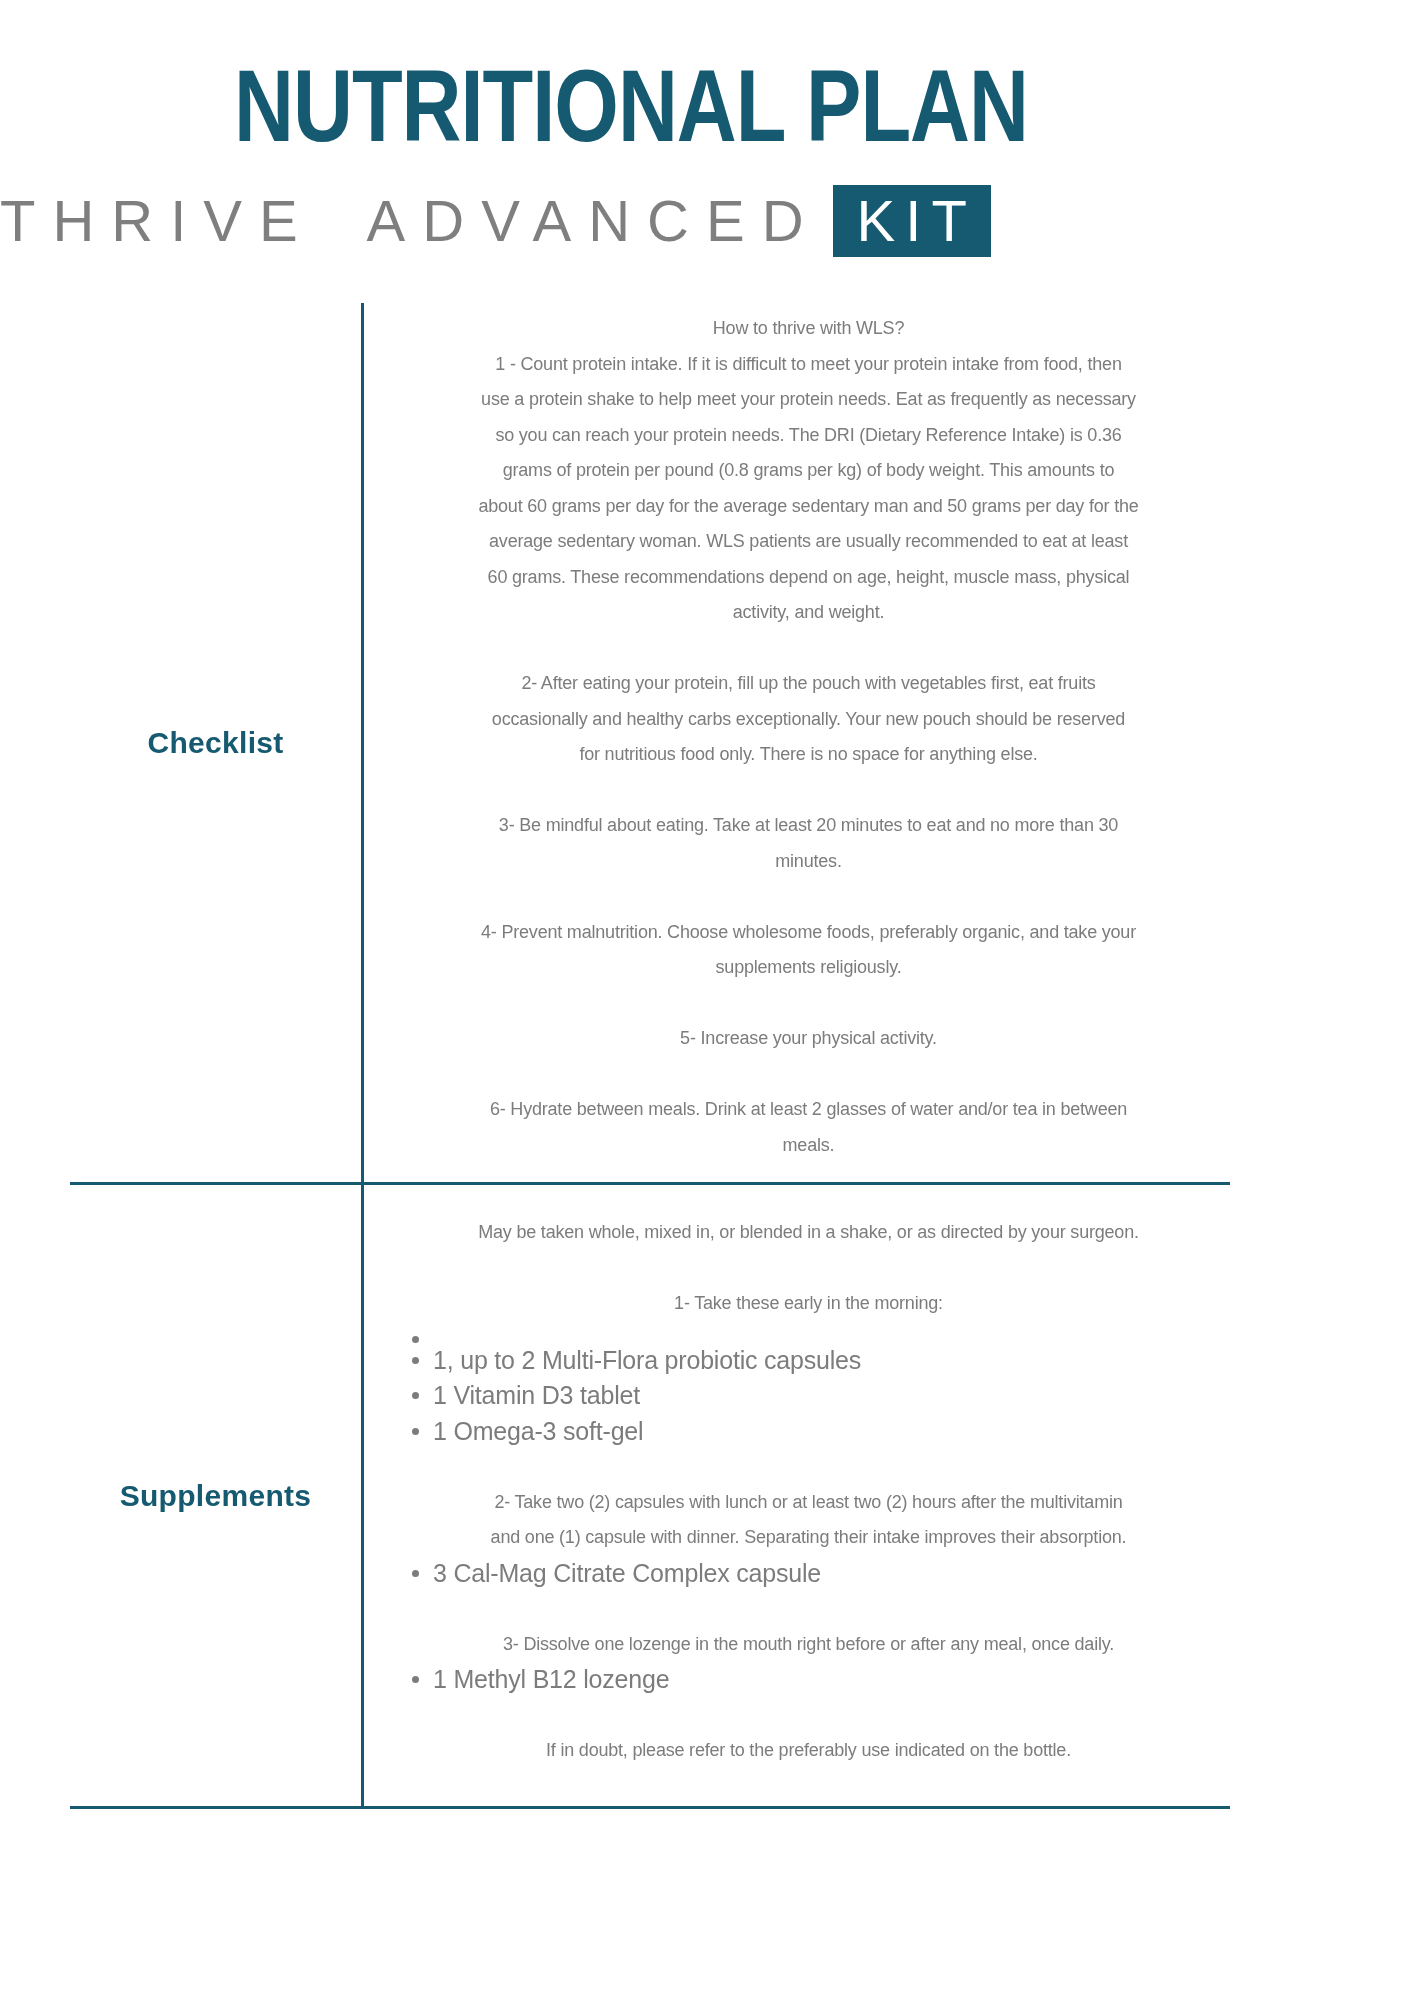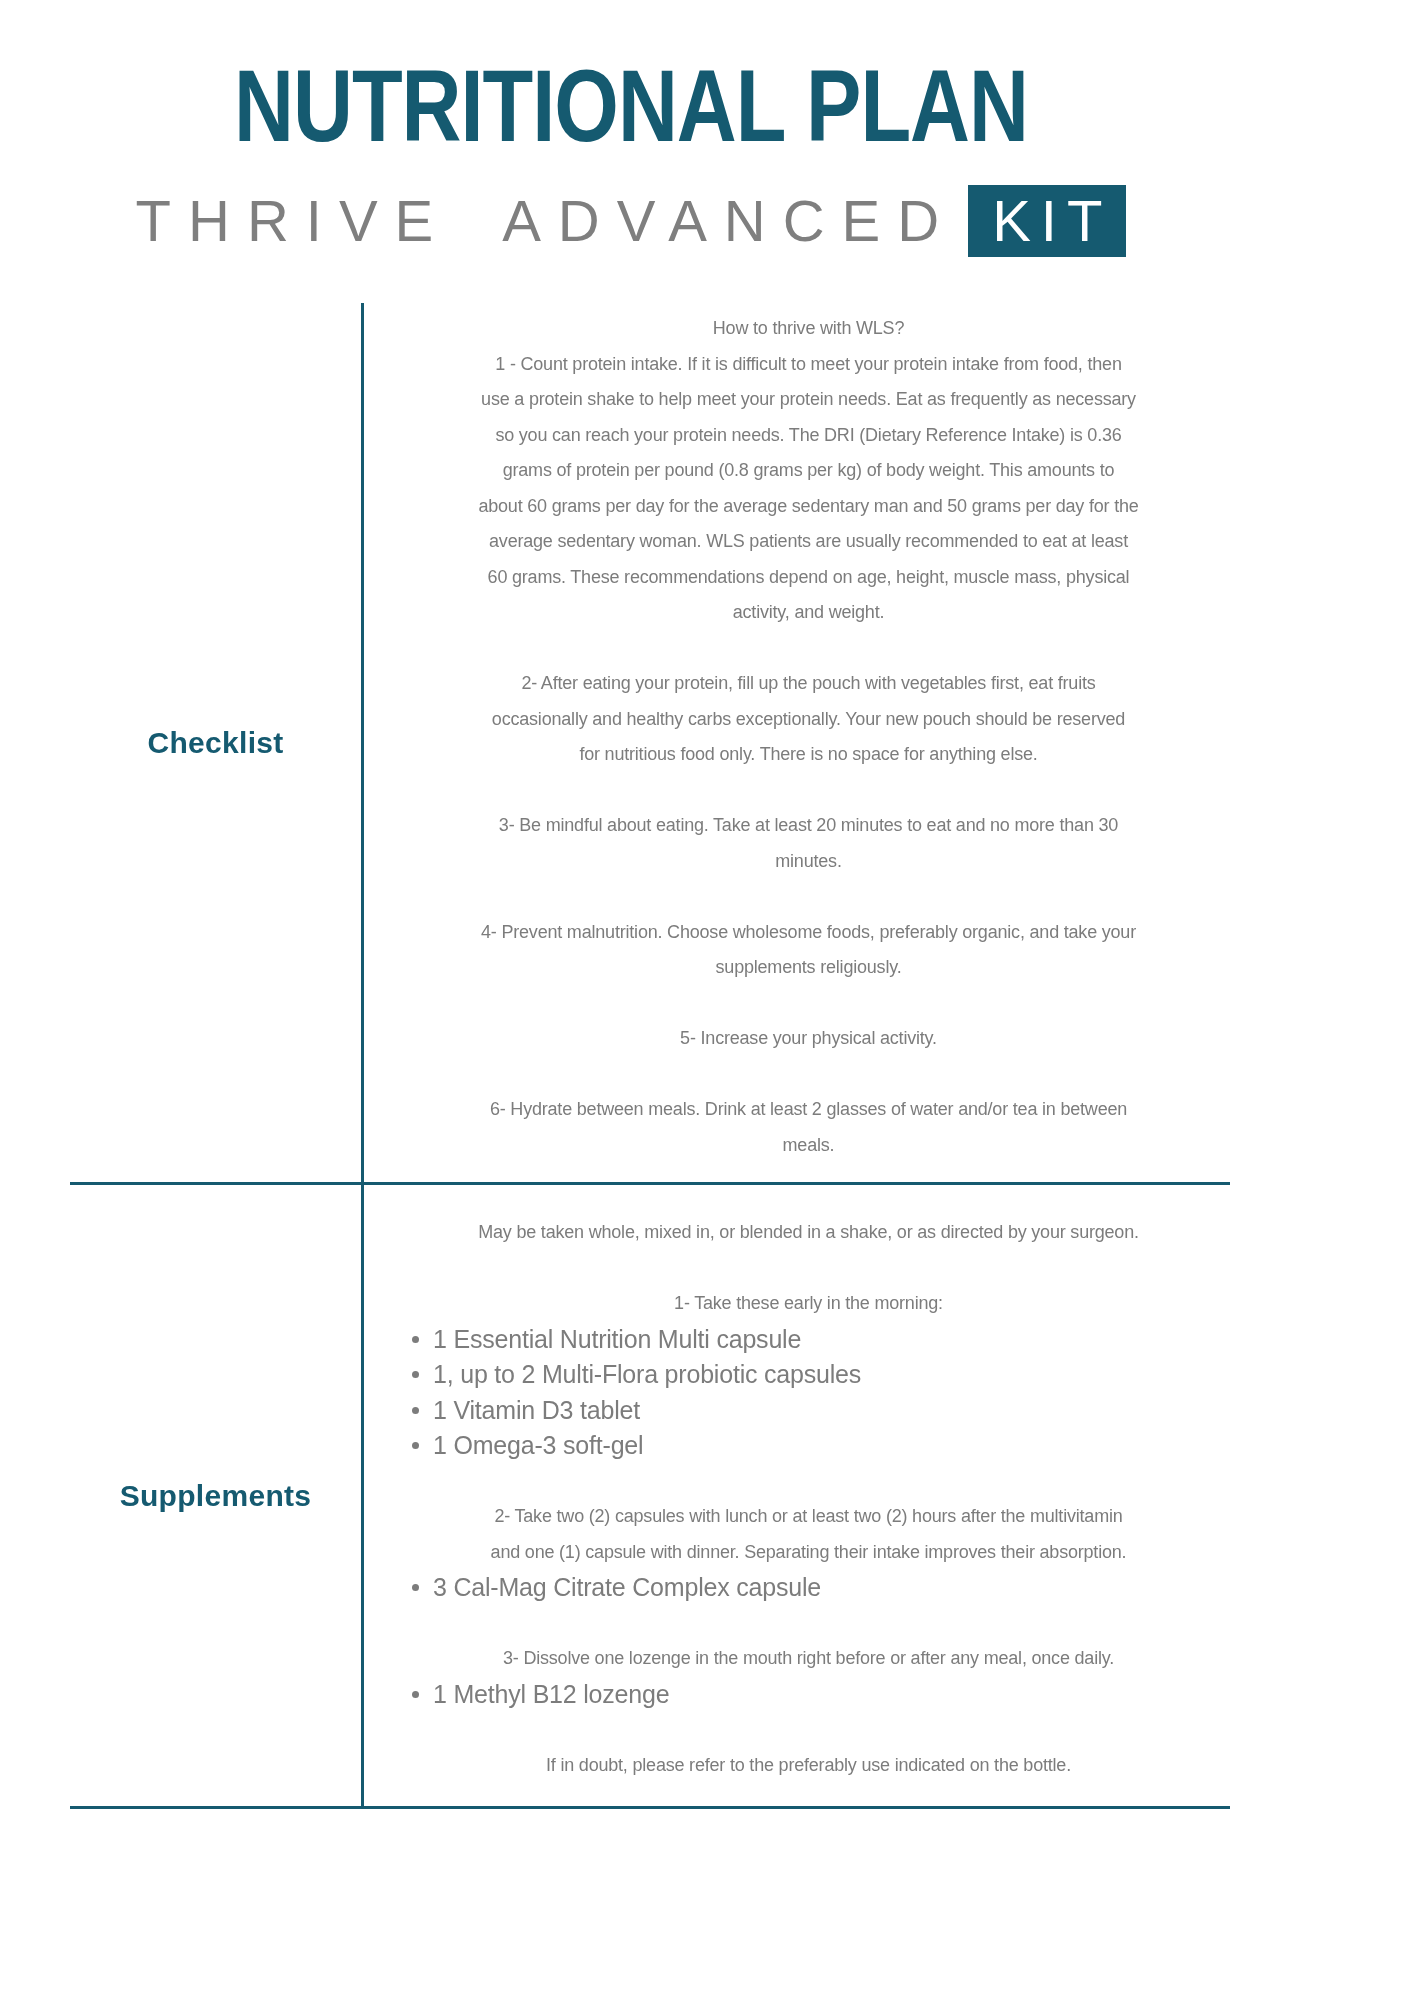--- a/index.html
+++ b/index.html
@@ -33,7 +33,6 @@
   .subtitle{
     margin-top:46px;
     display:flex;
-    justify-content:center;
     align-items:center;
     gap:12px;
   }

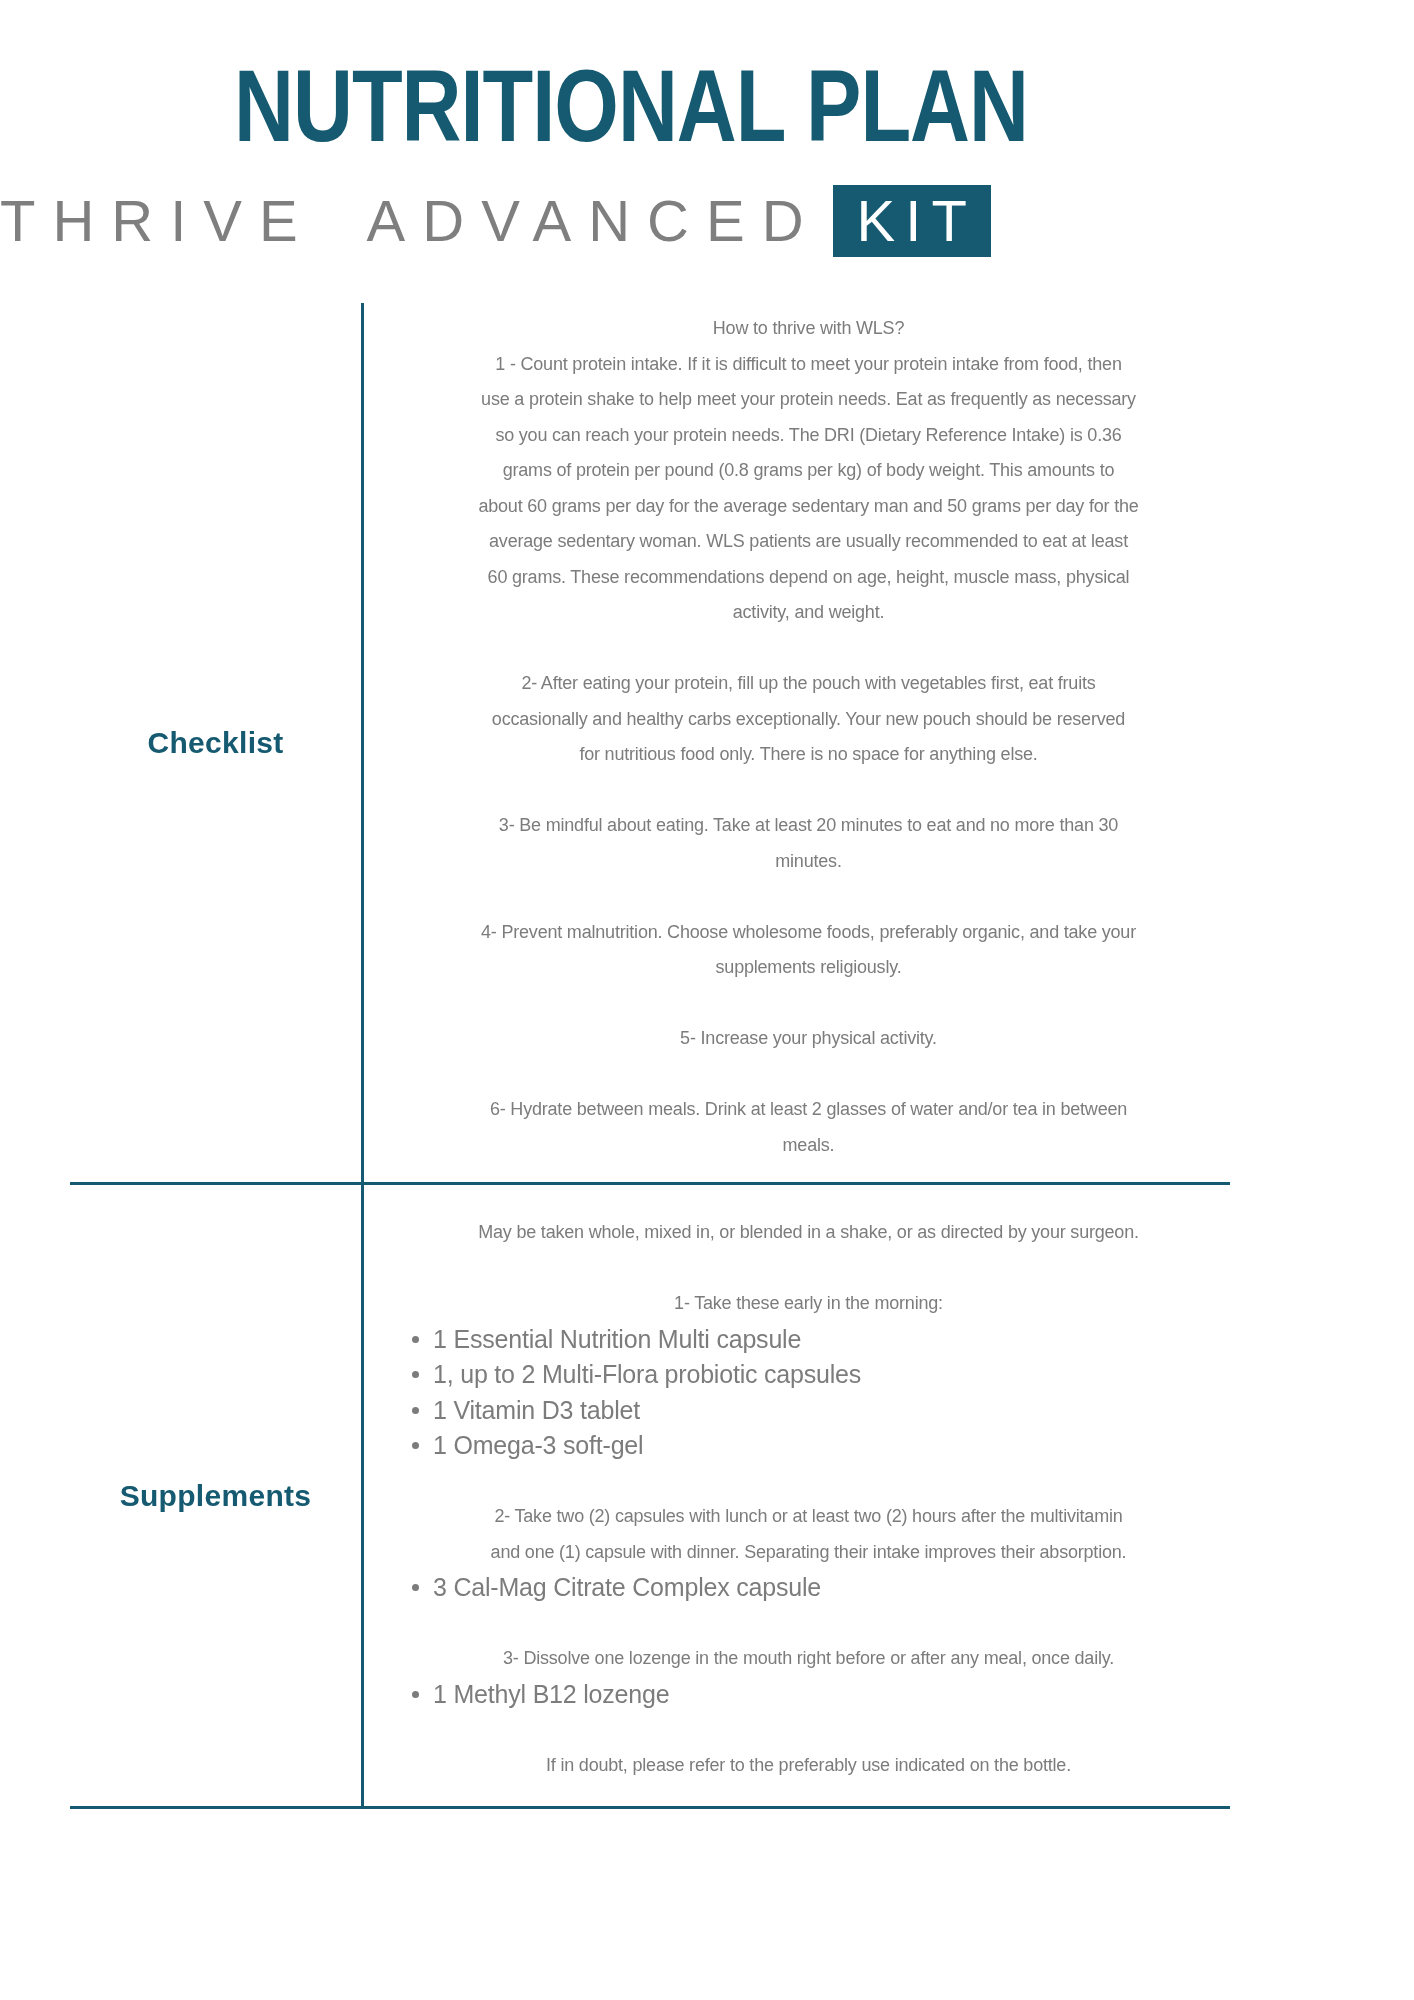--- a/index.html
+++ b/index.html
@@ -173,7 +173,6 @@
           <ul>
             <li>
               <span class="dot"></span>
-              <span>1 Essential Nutrition Multi capsule</span>
             </li>
             <li>
               <span class="dot"></span>

